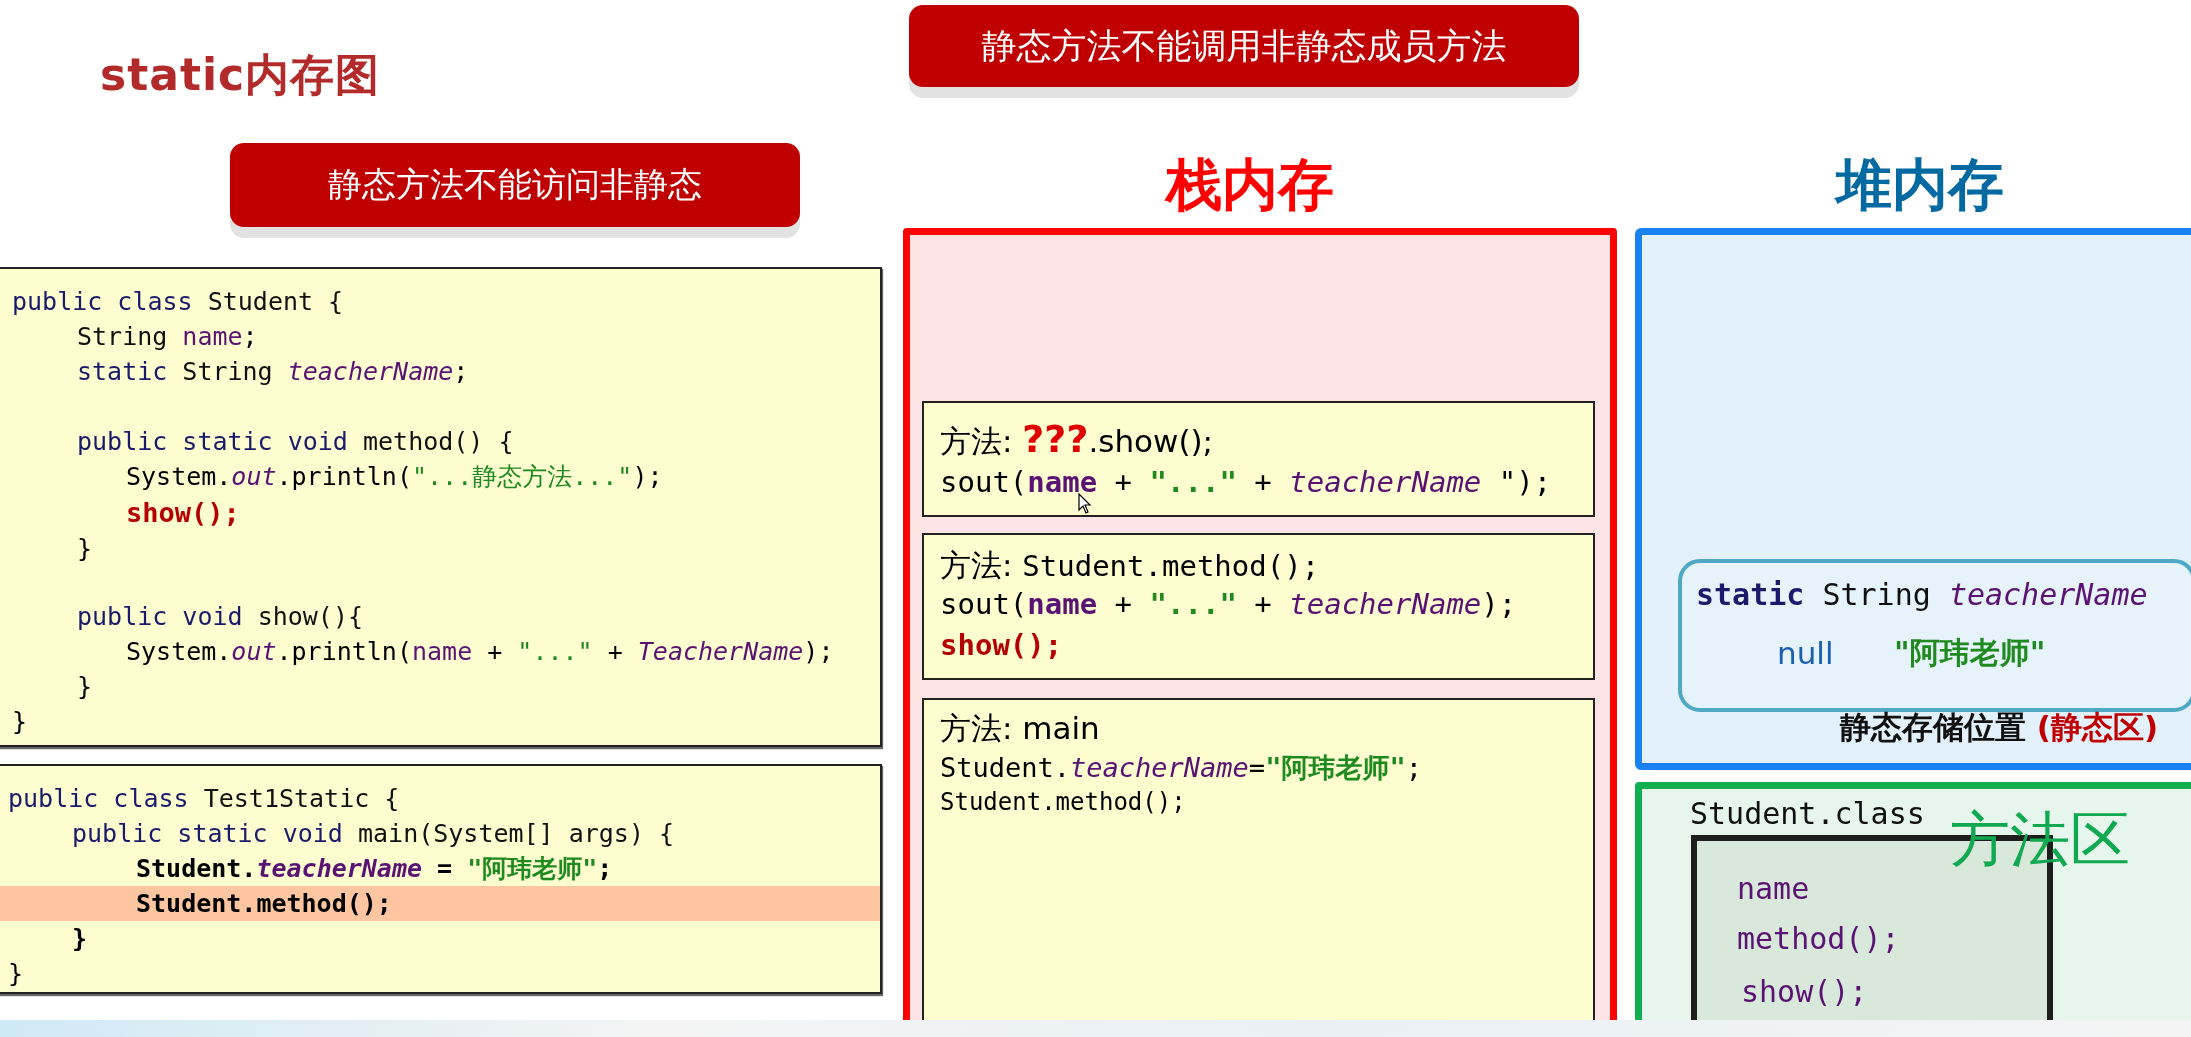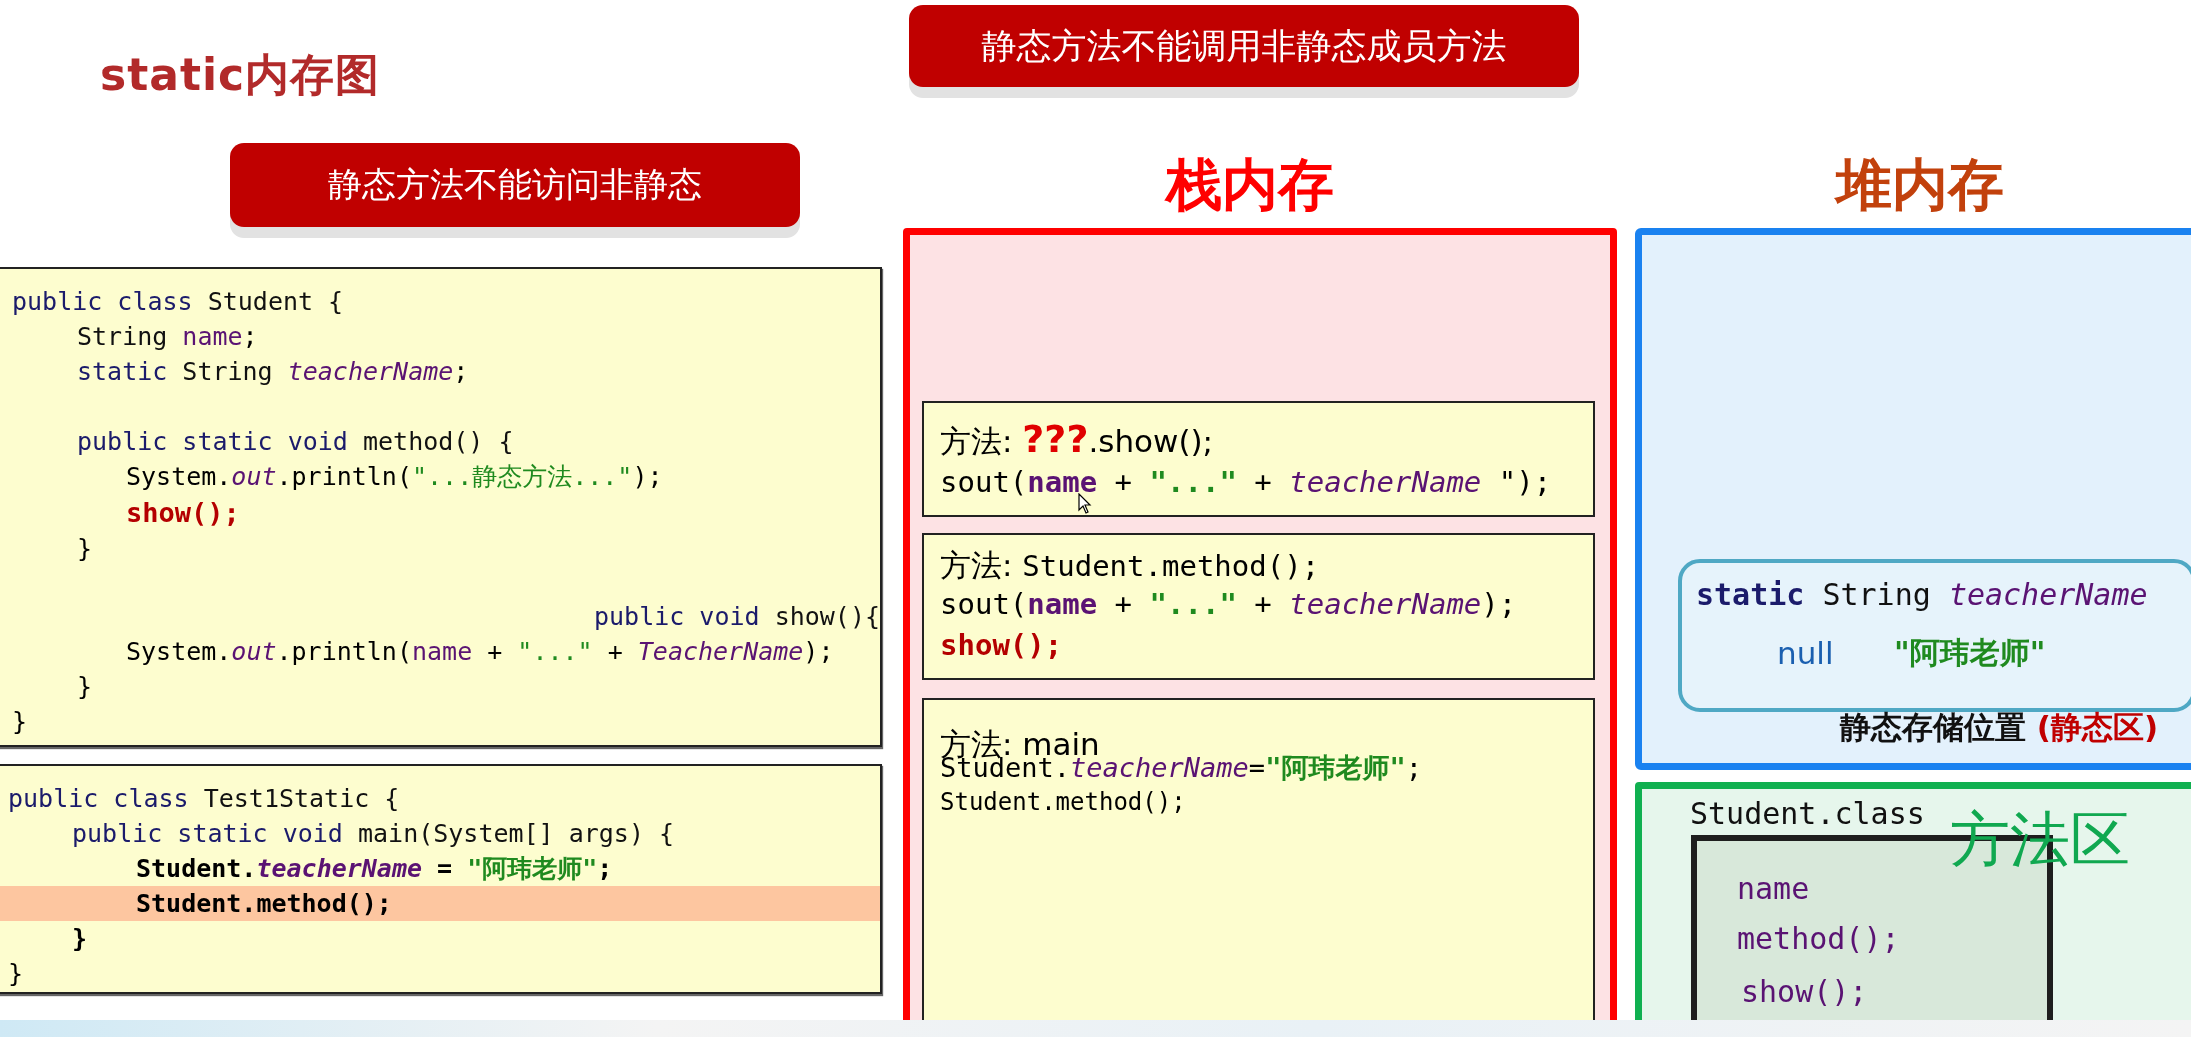--- a/index.html
+++ b/index.html
@@ -30,7 +30,7 @@
 
   .section-title { font-size:56px; font-weight:bold; text-align:center; }
   #stack-title { left:1100px; top:148px; width:300px; color:#ff0000; }
-  #heap-title  { left:1770px; top:148px; width:300px; color:#c2410c; }
+  #heap-title  { left:1770px; top:148px; width:300px; color:#0369a1; }
 
   #stack-box { left:903px; top:228px; width:700px; height:830px; background:#fde2e4; border:7px solid #ff0000; border-radius:4px; }
   #heap-box { left:1635px; top:228px; width:600px; height:528px; background:#e3f1fc; border:7px solid #1a82f0; border-radius:6px; }

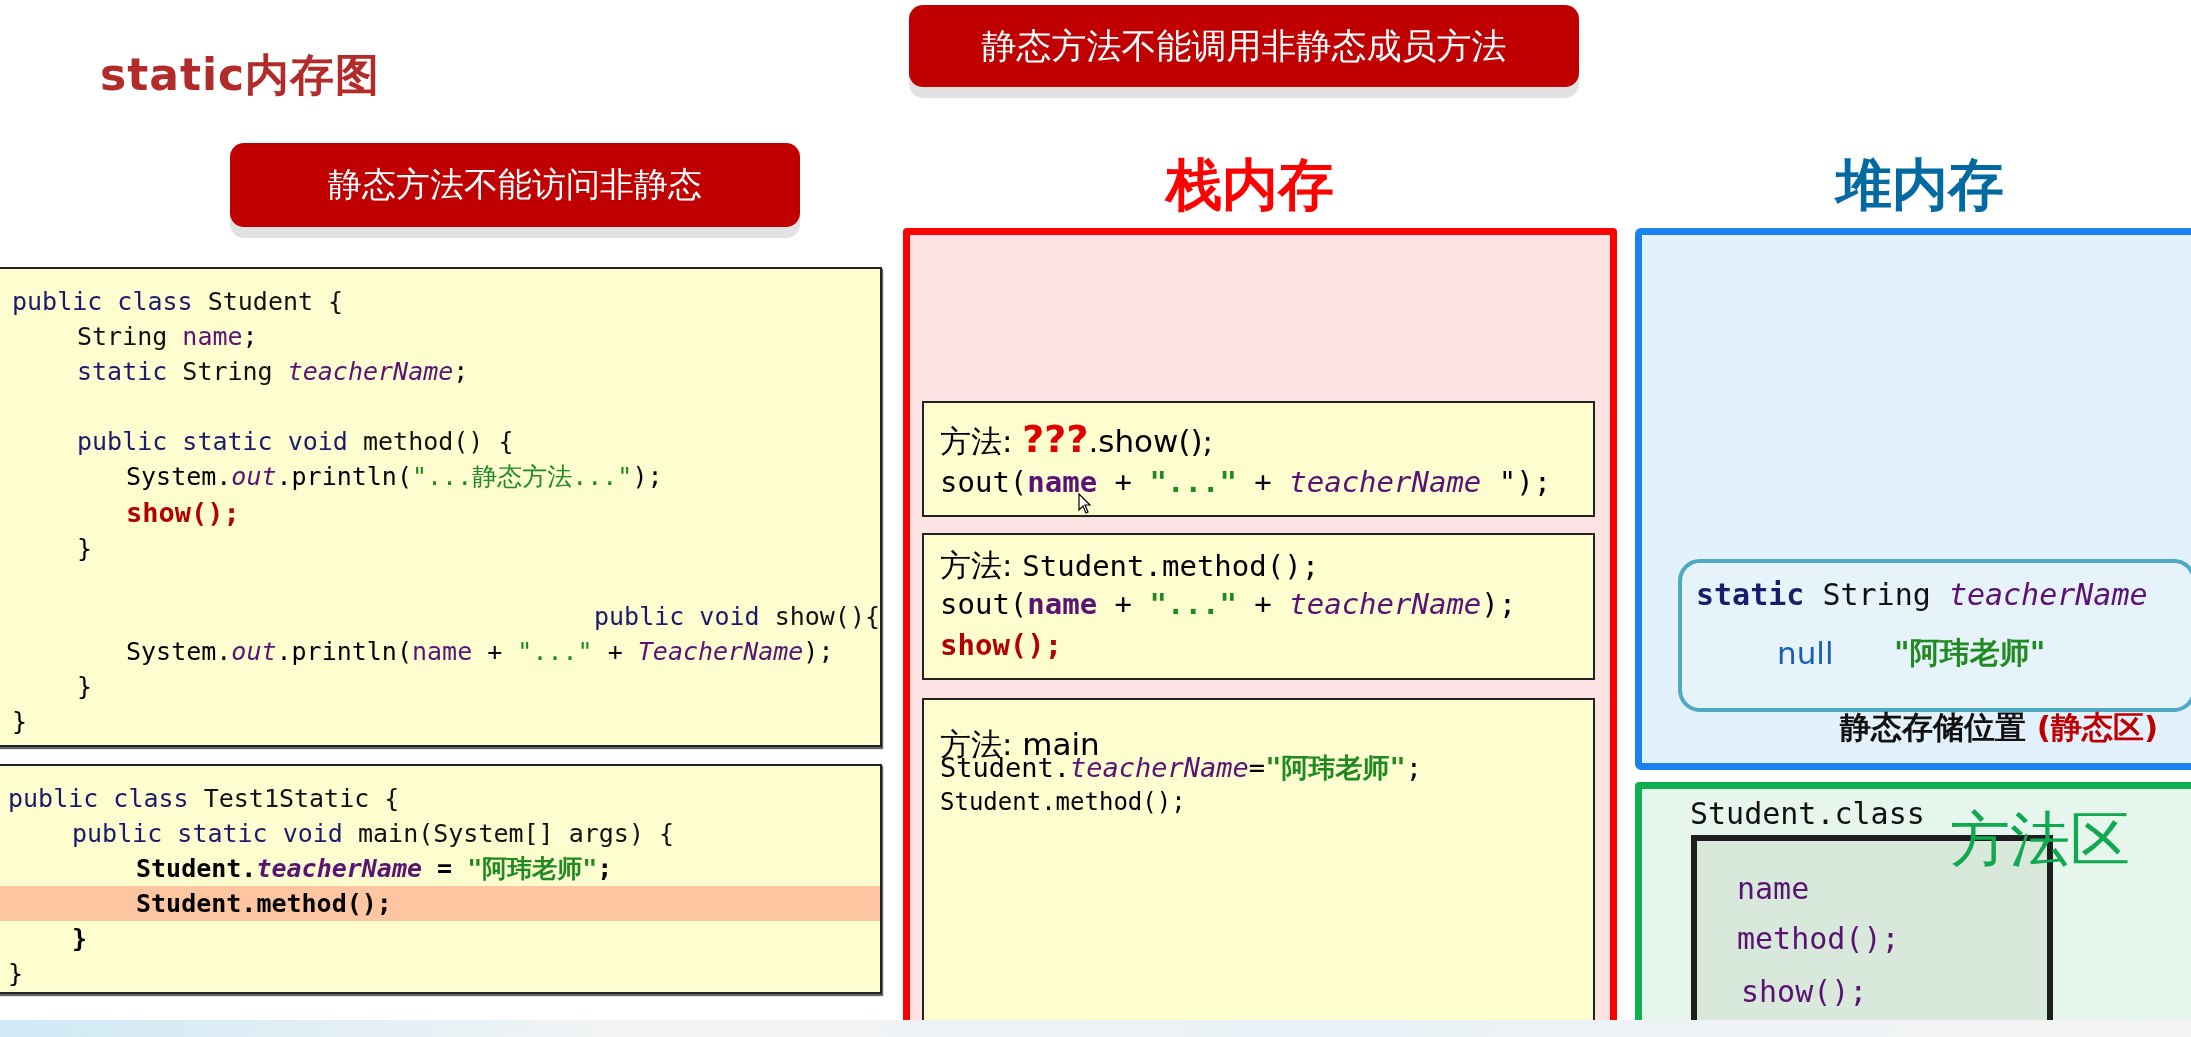--- a/index.html
+++ b/index.html
@@ -73,7 +73,7 @@
   <div class="codeline" style="top:190px;left:126px;"><span>System.</span><span class="fld ital">out</span><span>.println(</span><span class="str">"...静态方法..."</span><span>);</span></div>
   <div class="codeline red" style="top:226px;left:126px;font-size:27px;">show();</div>
   <div class="codeline" style="top:262px;left:77px;">}</div>
-  <div class="codeline" style="top:330px;left:77px;text-align:right;"><span class="kw">public void </span><span class="typ">show(){</span></div>
+  <div class="codeline" style="top:330px;left:77px;"><span class="kw">public void </span><span class="typ">show(){</span></div>
   <div class="codeline" style="top:365px;left:126px;"><span>System.</span><span class="fld ital">out</span><span>.println(</span><span class="fld">name</span><span> + </span><span class="str">"..."</span><span> + </span><span class="fld ital">TeacherName</span><span>);</span></div>
   <div class="codeline" style="top:400px;left:77px;">}</div>
   <div class="codeline" style="top:435px;left:12px;">}</div>

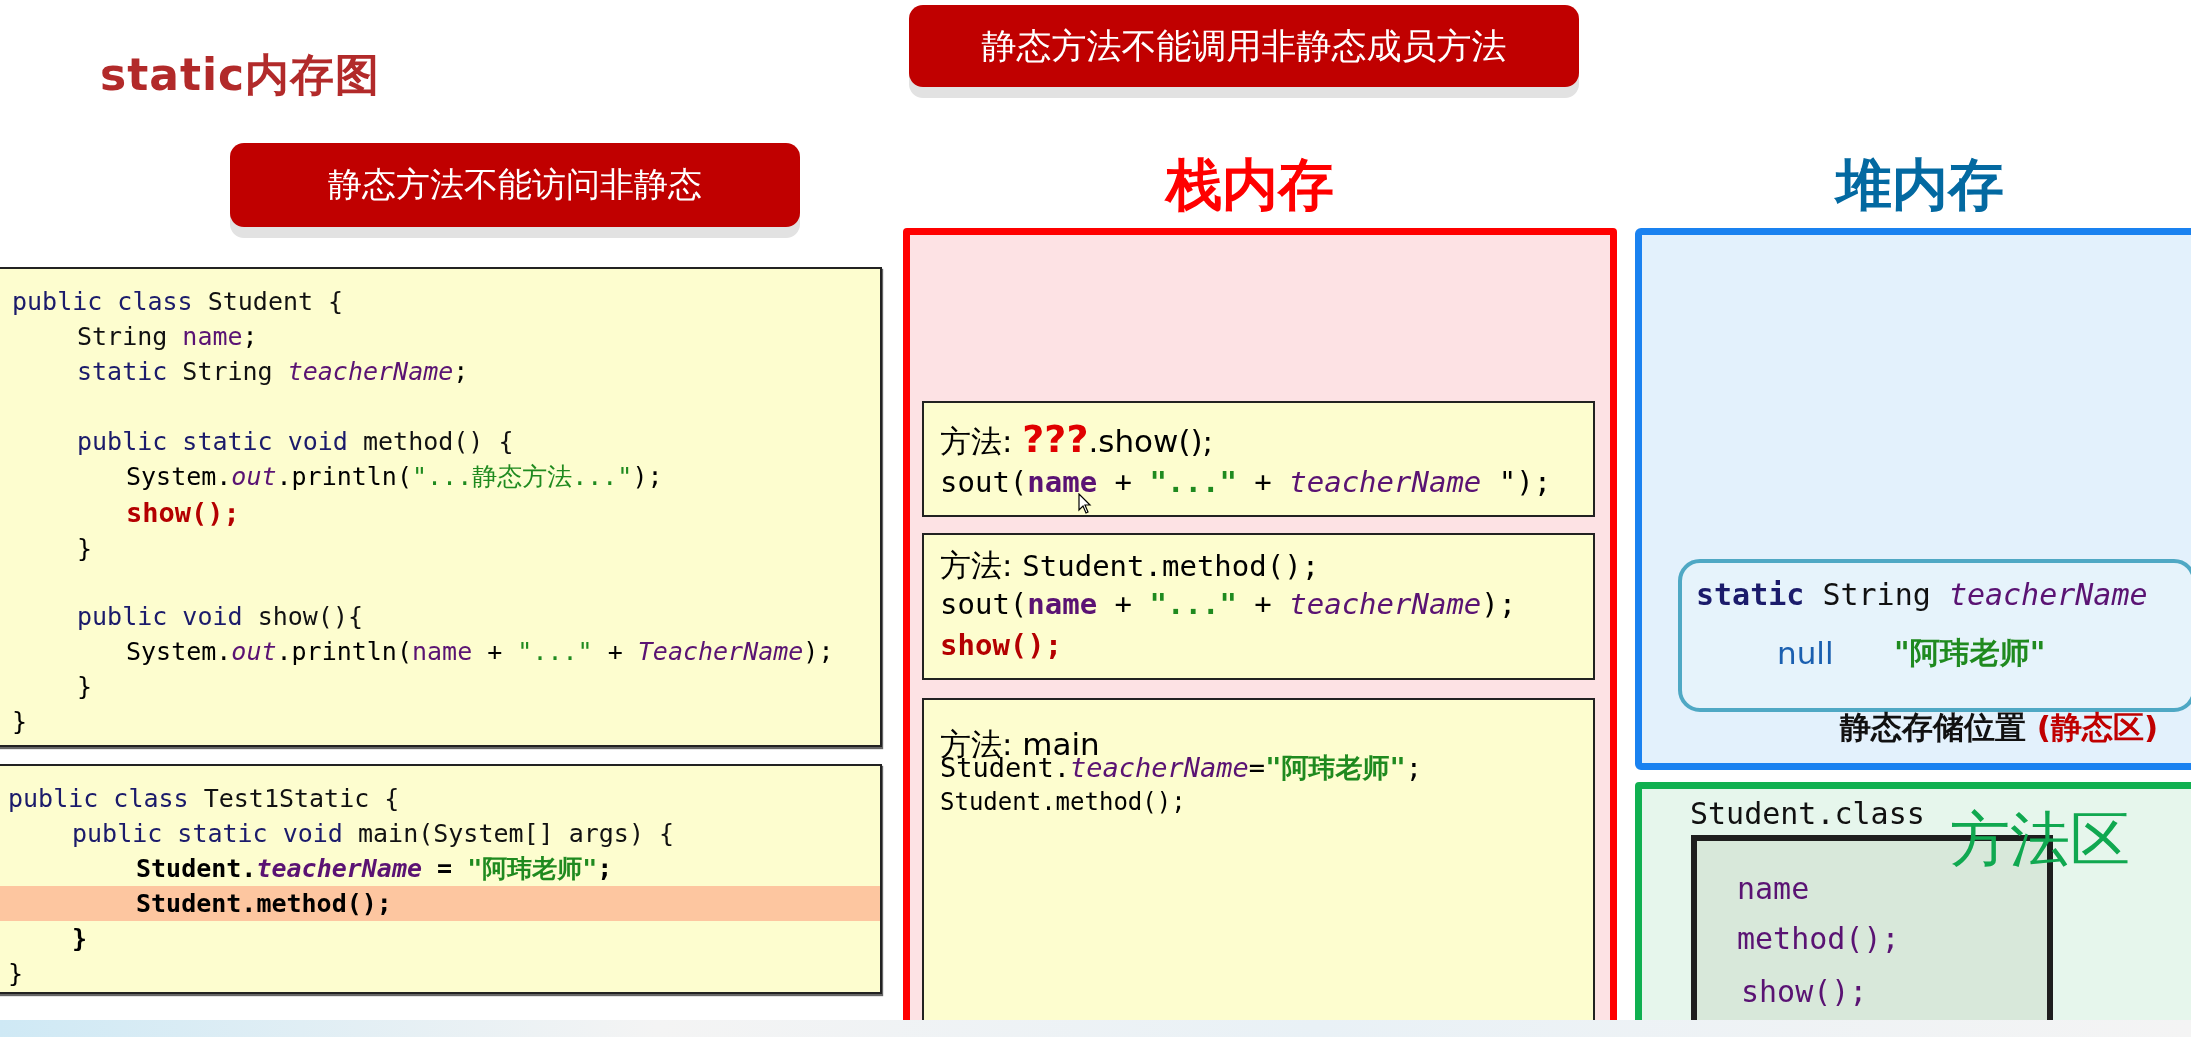--- a/index.html
+++ b/index.html
@@ -103,7 +103,7 @@
 </div>
 
 <div class="frame" id="frame-main">
-  <div class="fline" style="top:8px;margin-top:16px;"><span>方法:</span> <span>main</span></div>
+  <div class="fline" style="top:8px;"><span>方法:</span> <span>main</span></div>
   <div class="fline mono" style="top:50px;font-size:27px;"><span>Student.</span><span class="fld ital">teacherName</span><span>=</span><span class="str bold">"阿玮老师"</span><span>;</span></div>
   <div class="fline mono" style="top:88px;font-size:24px;">Student.method();</div>
 </div>

